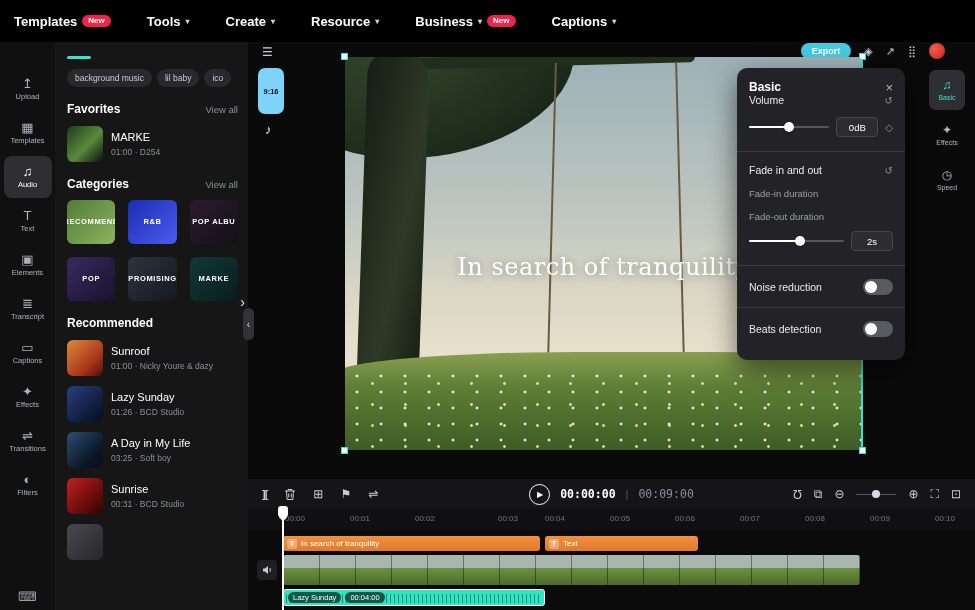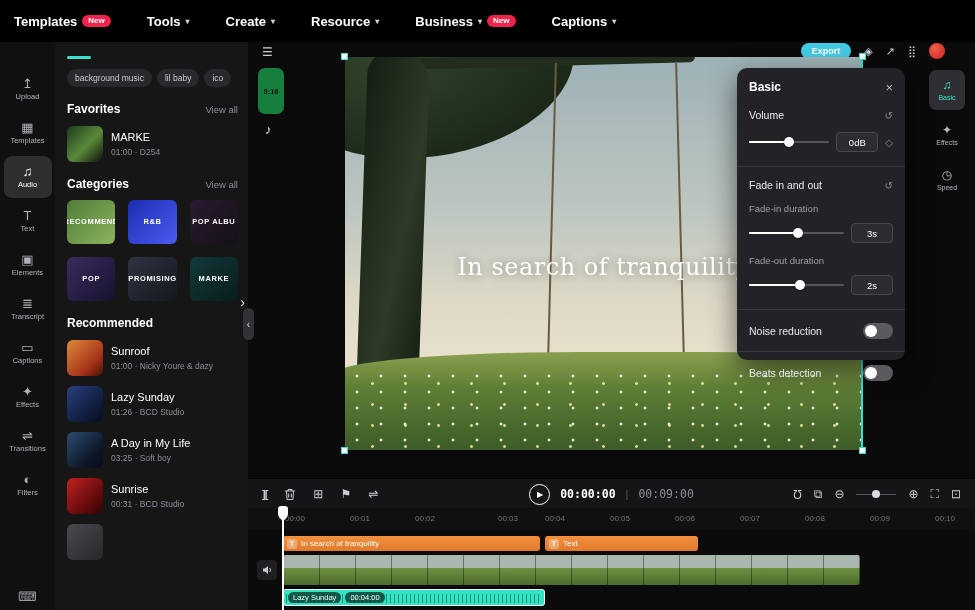--- a/index.html
+++ b/index.html
@@ -75,7 +75,7 @@
               font-size:9px;font-weight:700;display:flex;align-items:center;cursor:pointer;}
   .hdr-icon{font-size:11px;color:#c8ccd2;cursor:pointer;line-height:1;}
   .avatar{width:16px;height:16px;border-radius:50%;background:radial-gradient(circle at 35% 35%,#f0604a,#c71f1f);cursor:pointer;}
-  .ratio-pill{position:absolute;left:10px;top:26px;width:26px;height:46px;background:#15803d;border-radius:7px;
+  .ratio-pill{position:absolute;left:10px;top:26px;width:26px;height:46px;background:#7dd3fc;border-radius:7px;
               display:flex;align-items:center;justify-content:center;cursor:pointer;}
   .ratio-pill b{font-size:7.5px;font-weight:700;color:#131313;}
   .tiktok-btn{position:absolute;left:17px;top:80px;font-size:13px;color:#e4e6e9;cursor:pointer;}

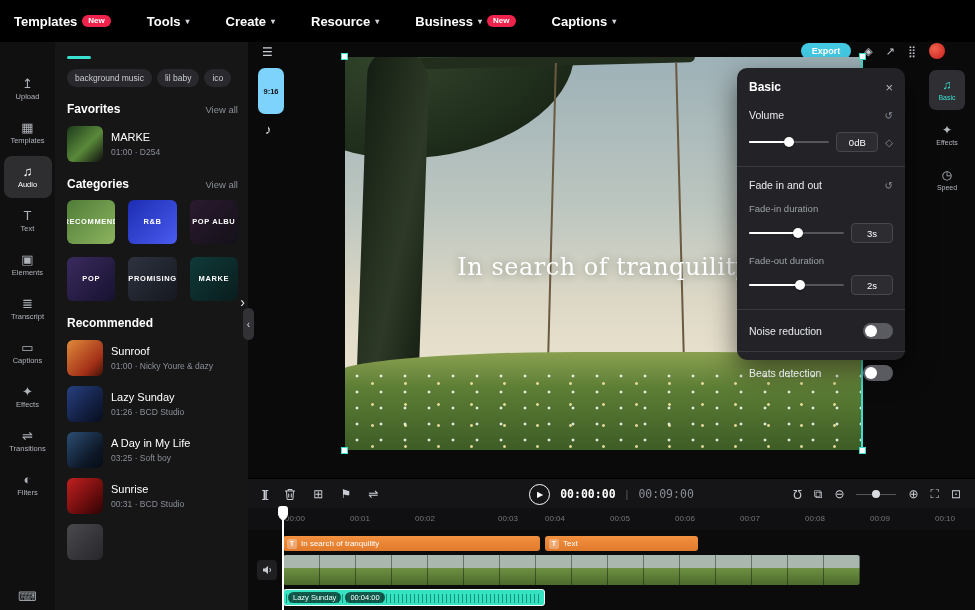--- a/index.html
+++ b/index.html
@@ -116,7 +116,7 @@
   .insp-header{display:flex;justify-content:space-between;align-items:center;}
   .insp-title{font-size:12px;font-weight:700;color:#fff;}
   .close-x{font-size:13px;color:#b3b7bd;cursor:pointer;line-height:1;}
-  .row-label{margin-top:15px;display:flex;justify-content:space-between;align-items:center;
+  .row-label{display:flex;justify-content:space-between;align-items:center;
              font-size:10.5px;color:#e8eaed;}
   .sub-label{margin-top:12px;font-size:9.5px;color:#9aa0a6;}
   .reset{font-size:10px;color:#8a8f98;cursor:pointer;}

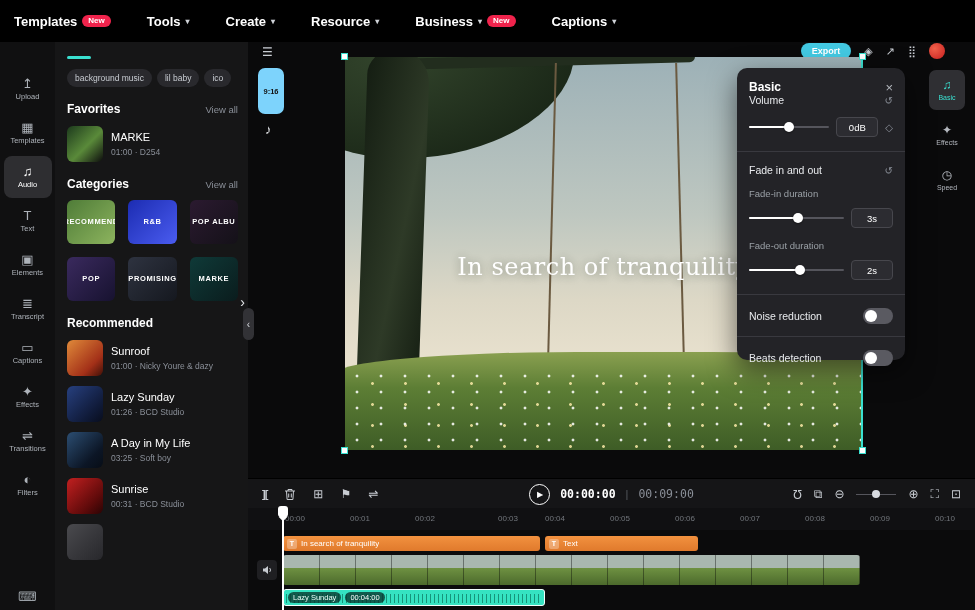--- a/index.html
+++ b/index.html
@@ -415,14 +415,6 @@
       <span class="reset">↺</span>
     </div>
     <div class="sub-label">Fade-in duration</div>
-    <div class="slider-row" style="margin-top:9px;">
-      <div class="slider">
-        <div class="track"></div>
-          <div class="fill" style="width:50%"></div>
-          <div class="knob" style="left:46%"></div>
-      </div>
-      <div class="value-box">3s</div>
-    </div>
     <div class="sub-label">Fade-out duration</div>
     <div class="slider-row" style="margin-top:9px;">
       <div class="slider">

